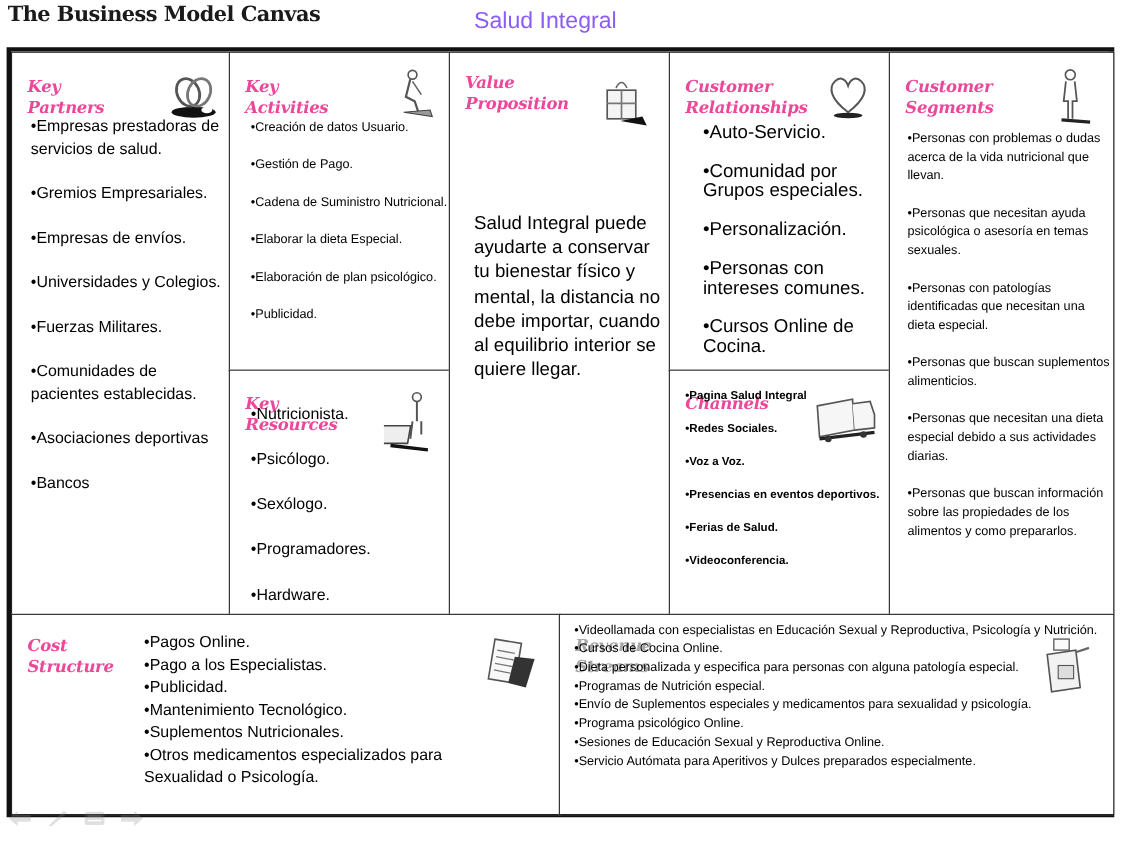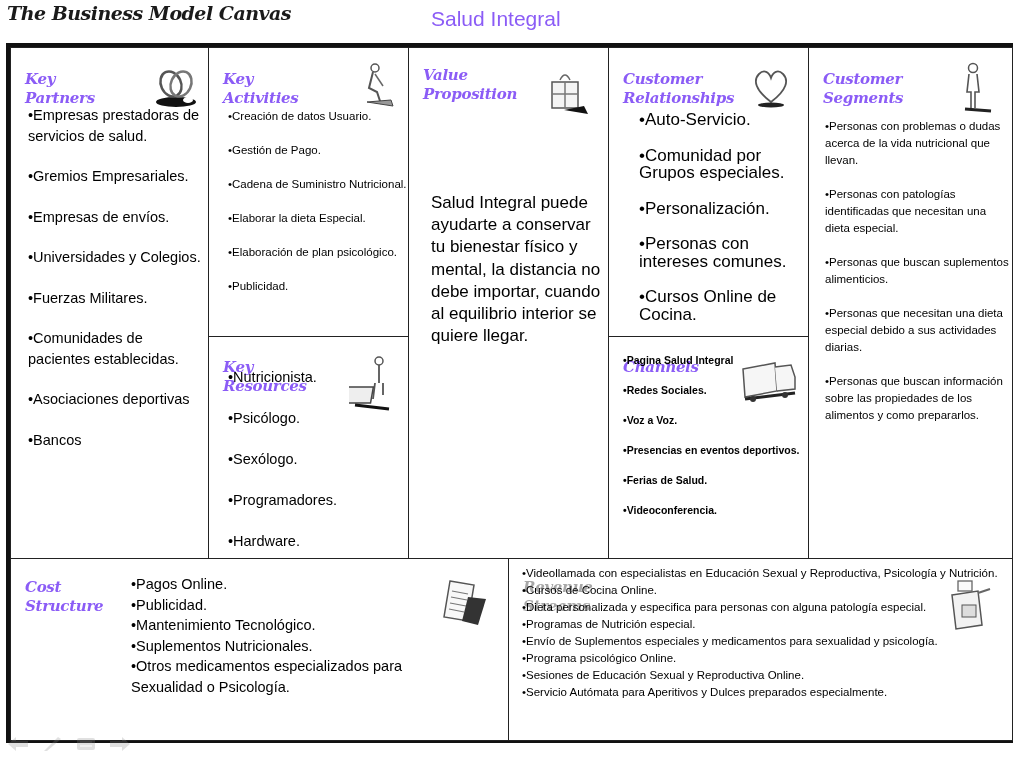--- a/index.html
+++ b/index.html
@@ -9,7 +9,7 @@
     .canvas-title {
       position: absolute; left: 7px; top: 2px;
       font-family: "DejaVu Serif", "Liberation Serif", serif;
-      font-style: italic; font-weight: bold; font-size: 19px; color: #1a1a1a;
+      font-weight: bold; font-size: 19px; color: #1a1a1a;
       letter-spacing: -0.5px;
     }
     .project-title {

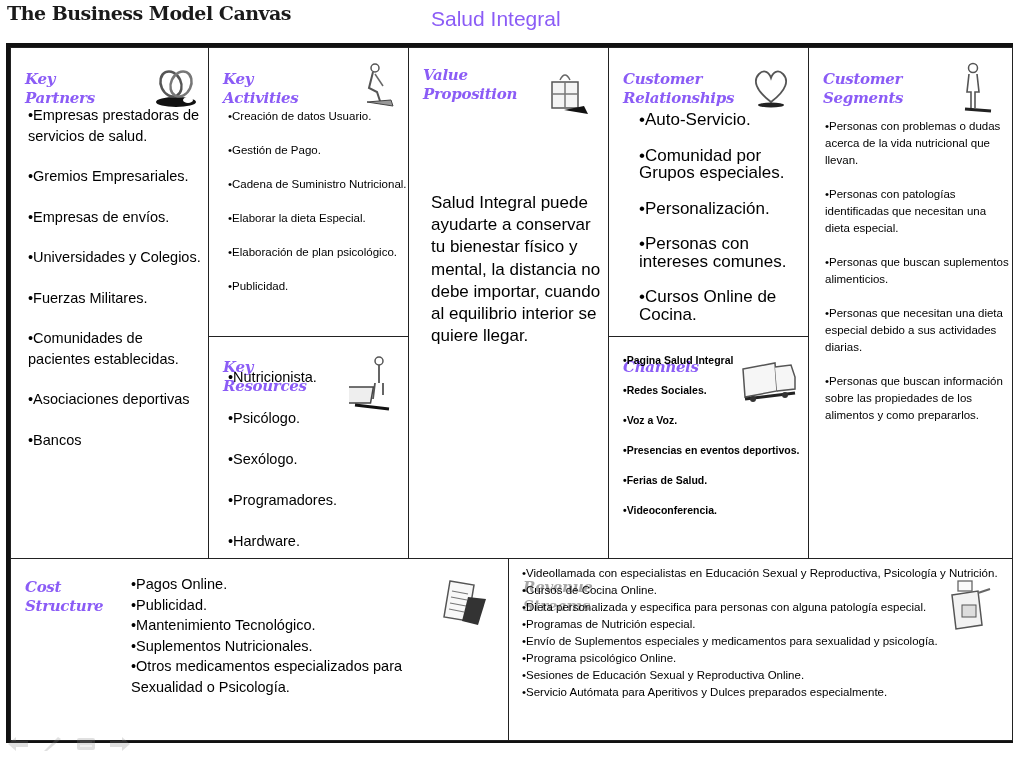--- a/index.html
+++ b/index.html
@@ -29,7 +29,7 @@
       position: absolute;
       font-family: "DejaVu Serif", "Liberation Serif", serif;
       font-style: italic; font-weight: bold; font-size: 15px; line-height: 19px;
-      color: #8b5cf6; letter-spacing: -0.3px;
+      color: #ec4899; letter-spacing: -0.3px;
     }
 
     .icon { position: absolute; }

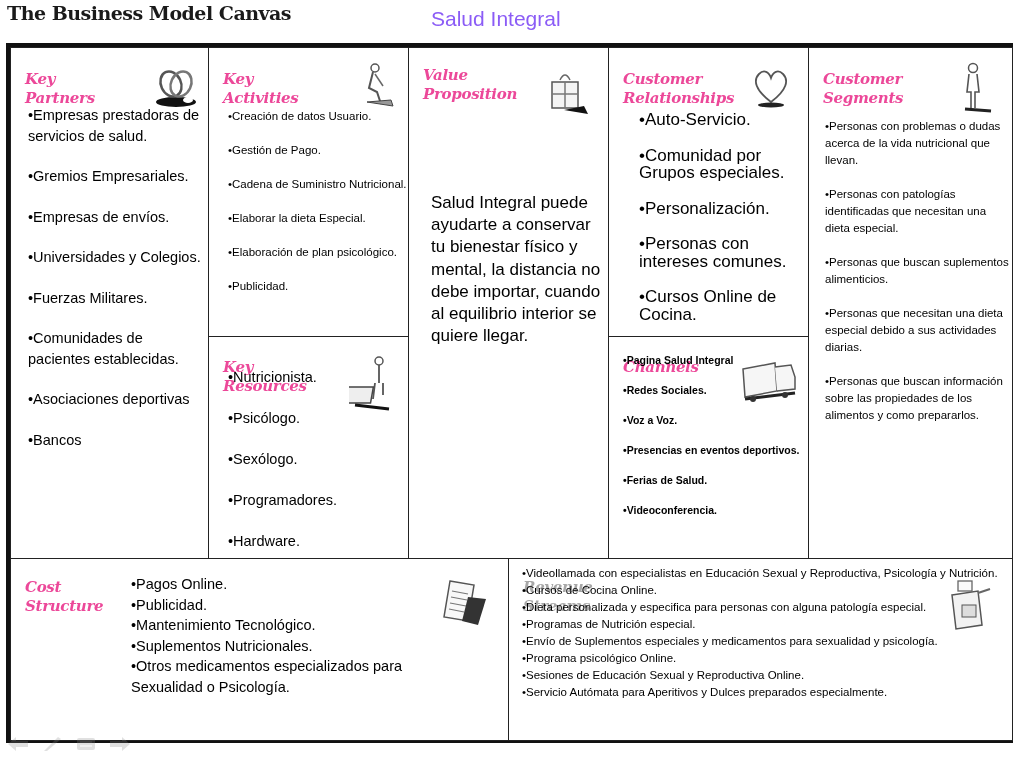--- a/index.html
+++ b/index.html
@@ -251,6 +251,7 @@
     </div>
     <ul class="list">
       <li>•Personas con problemas o dudas acerca de la vida nutricional que llevan.</li>
+      <li>•Personas que necesitan ayuda psicológica o asesoría en temas sexuales.</li>
       <li>•Personas con patologías identificadas que necesitan una dieta especial.</li>
       <li>•Personas que buscan suplementos alimenticios.</li>
       <li>•Personas que necesitan una dieta especial debido a sus actividades diarias.</li>

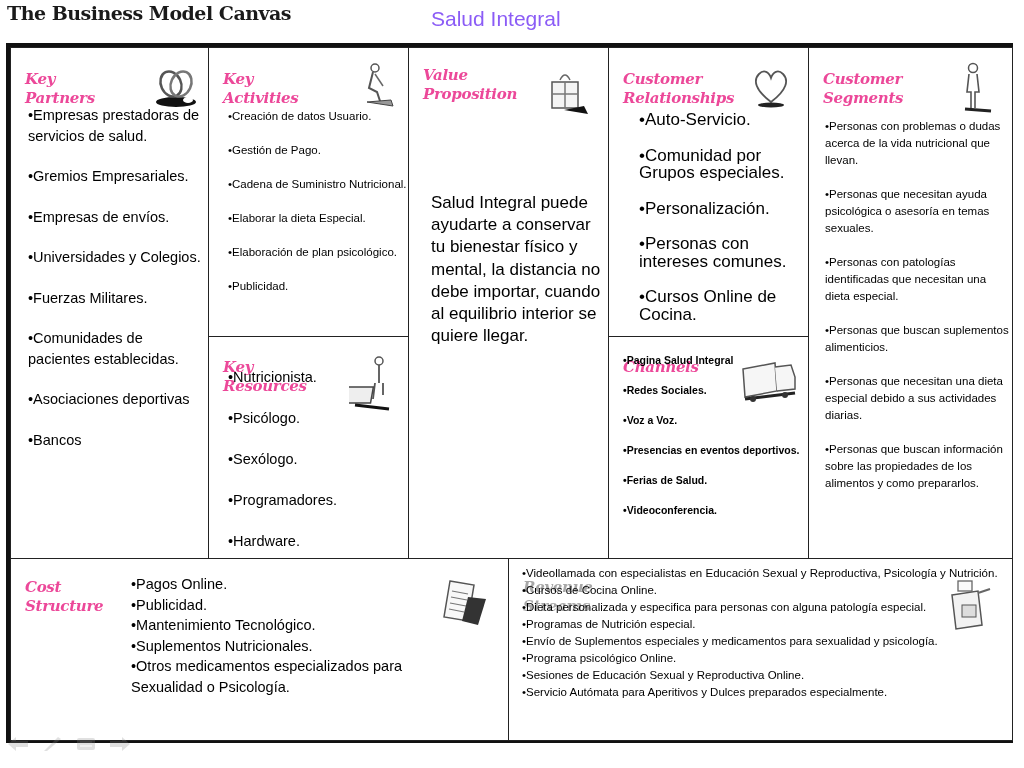--- a/index.html
+++ b/index.html
@@ -273,6 +273,7 @@
     </div>
     <ul class="list">
       <li>•Pagos Online.</li>
+      <li>•Pago a los Especialistas.</li>
       <li>•Publicidad.</li>
       <li>•Mantenimiento Tecnológico.</li>
       <li>•Suplementos Nutricionales.</li>

